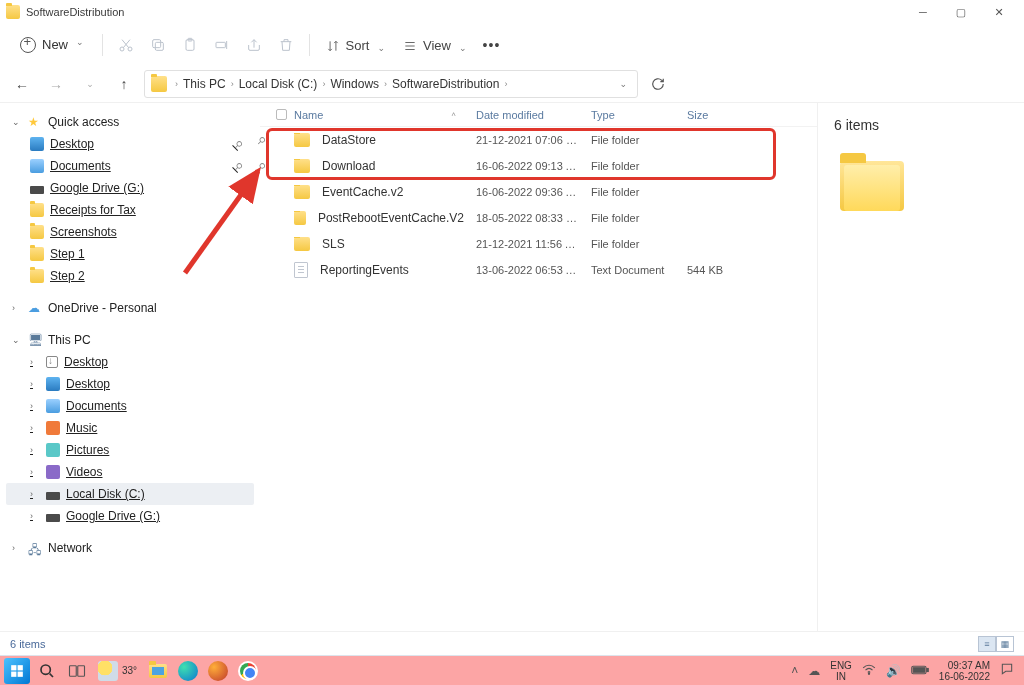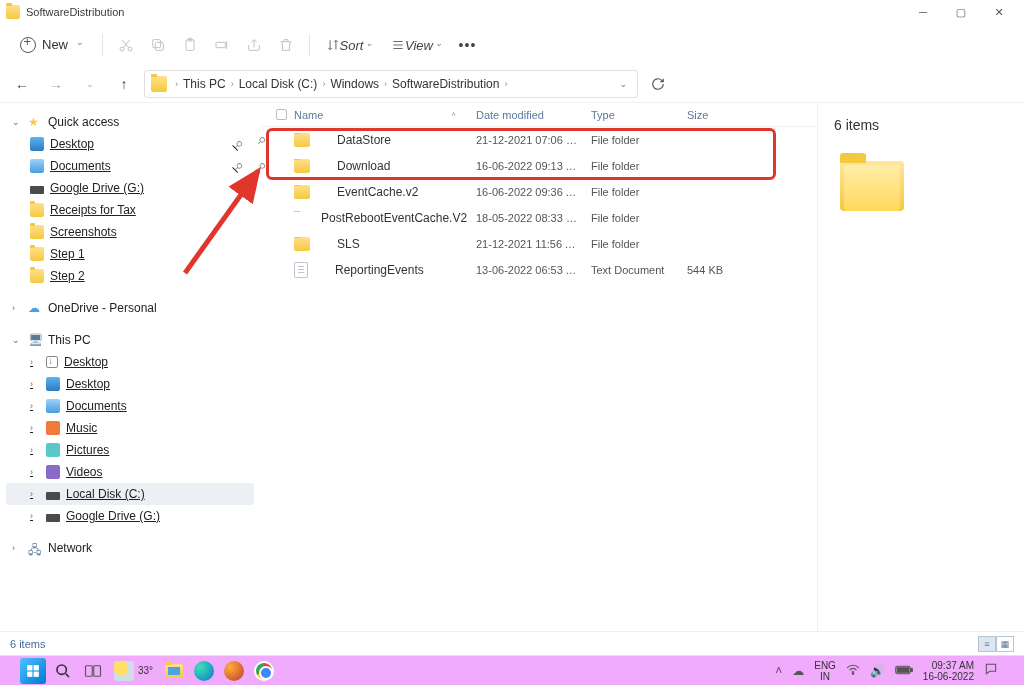--- a/index.html
+++ b/index.html
@@ -24,7 +24,7 @@
   .sep { width: 1px; height: 22px; background: #e3e3e3; margin: 0 6px; }
   .icon-btn { width: 30px; height: 30px; display: flex; align-items: center; justify-content: center; color: #bcc3cd; font-size: 14px; }
   .icon-btn svg { width: 16px; height: 16px; stroke: #bcc3cd; fill: none; stroke-width: 1.5; }
-  .sort-btn, .view-btn { display: flex; align-items: flex-start; padding: 6px 8px; gap: 0; color: #444; font-size: 13px; font-style: italic; }
+  .sort-btn, .view-btn { display: flex; align-items: flex-end; padding: 6px 8px; gap: 6px; color: #444; font-size: 13px; }
   .sort-btn svg, .view-btn svg { width: 14px; height: 14px; stroke: #555; fill: none; stroke-width: 1.5; }
   .more-btn { width:30px; height:30px; display:flex; align-items:center; justify-content:center; font-size:14px; color:#444; letter-spacing:1px;}
 

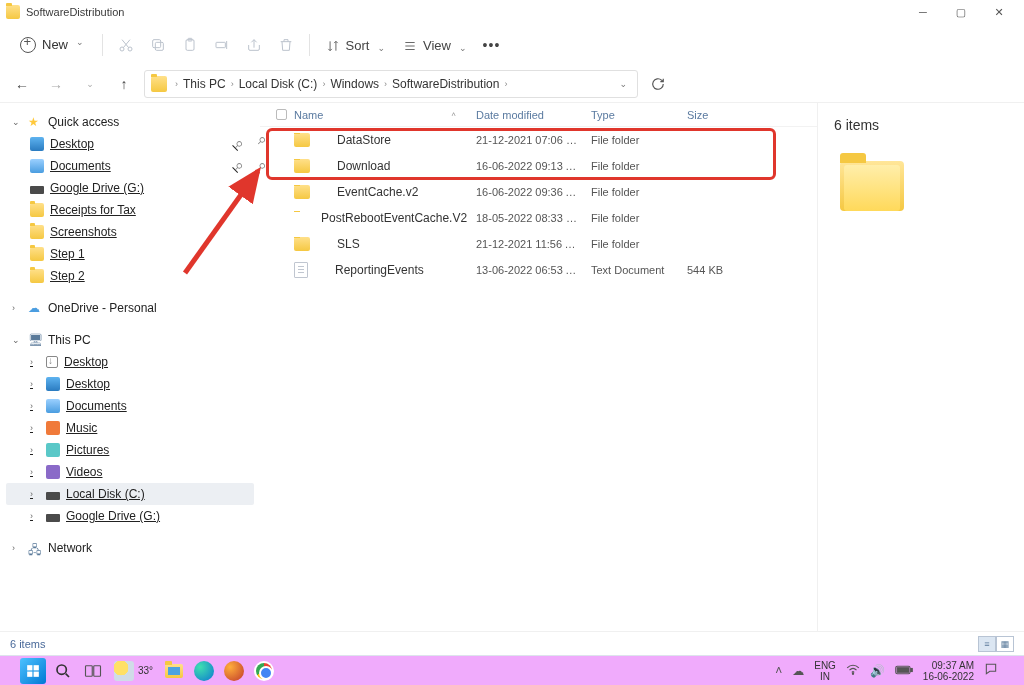--- a/index.html
+++ b/index.html
@@ -70,7 +70,7 @@
   .fl-header { display:flex; height:24px; align-items:center; border-bottom:1px solid #f2f2f2; font-size:11px; color:#5a7aa0; padding-left: 10px;}
   .fl-header .col { padding: 0 6px; }
   .col-check { width: 18px; }
-  .col-name { width: 182px; display:flex; align-items:center; gap:19px;}
+  .col-name { width: 182px; display:flex; align-items:center; gap:4px;}
   .col-date { width: 115px; }
   .col-type { width: 96px; }
   .col-size { width: 70px; }

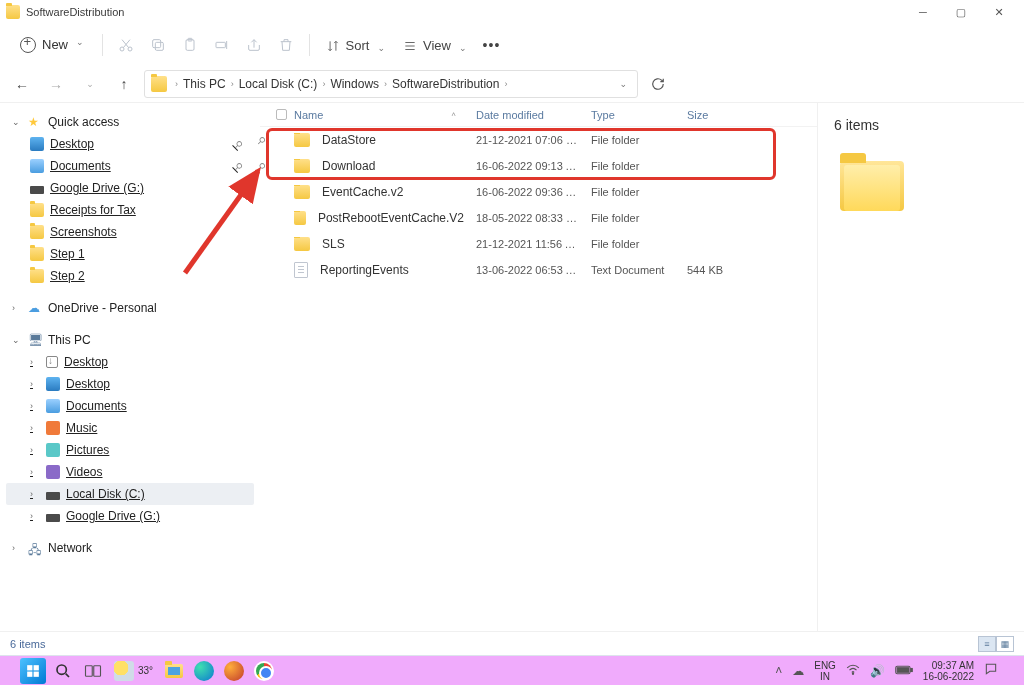--- a/index.html
+++ b/index.html
@@ -105,7 +105,7 @@
   .view-toggle div.active { background:#dbe6f2; }
 
   
-  .taskbar { height:30px; background:#f0abfc; display:flex; align-items:center; padding:0 20px; border-top:1px solid #dde4ec;}
+  .taskbar { height:30px; background:#fca5a5; display:flex; align-items:center; padding:0 4px; border-top:1px solid #dde4ec;}
   .tb-left { display:flex; align-items:center; gap:4px;}
   .tb-ic { width:26px; height:26px; display:flex; align-items:center; justify-content:center; border-radius:3px; font-size:14px;}
   .tb-ic.start { background:linear-gradient(135deg,#4cc2ff,#0078d4); color:#fff; border-radius:3px;}

